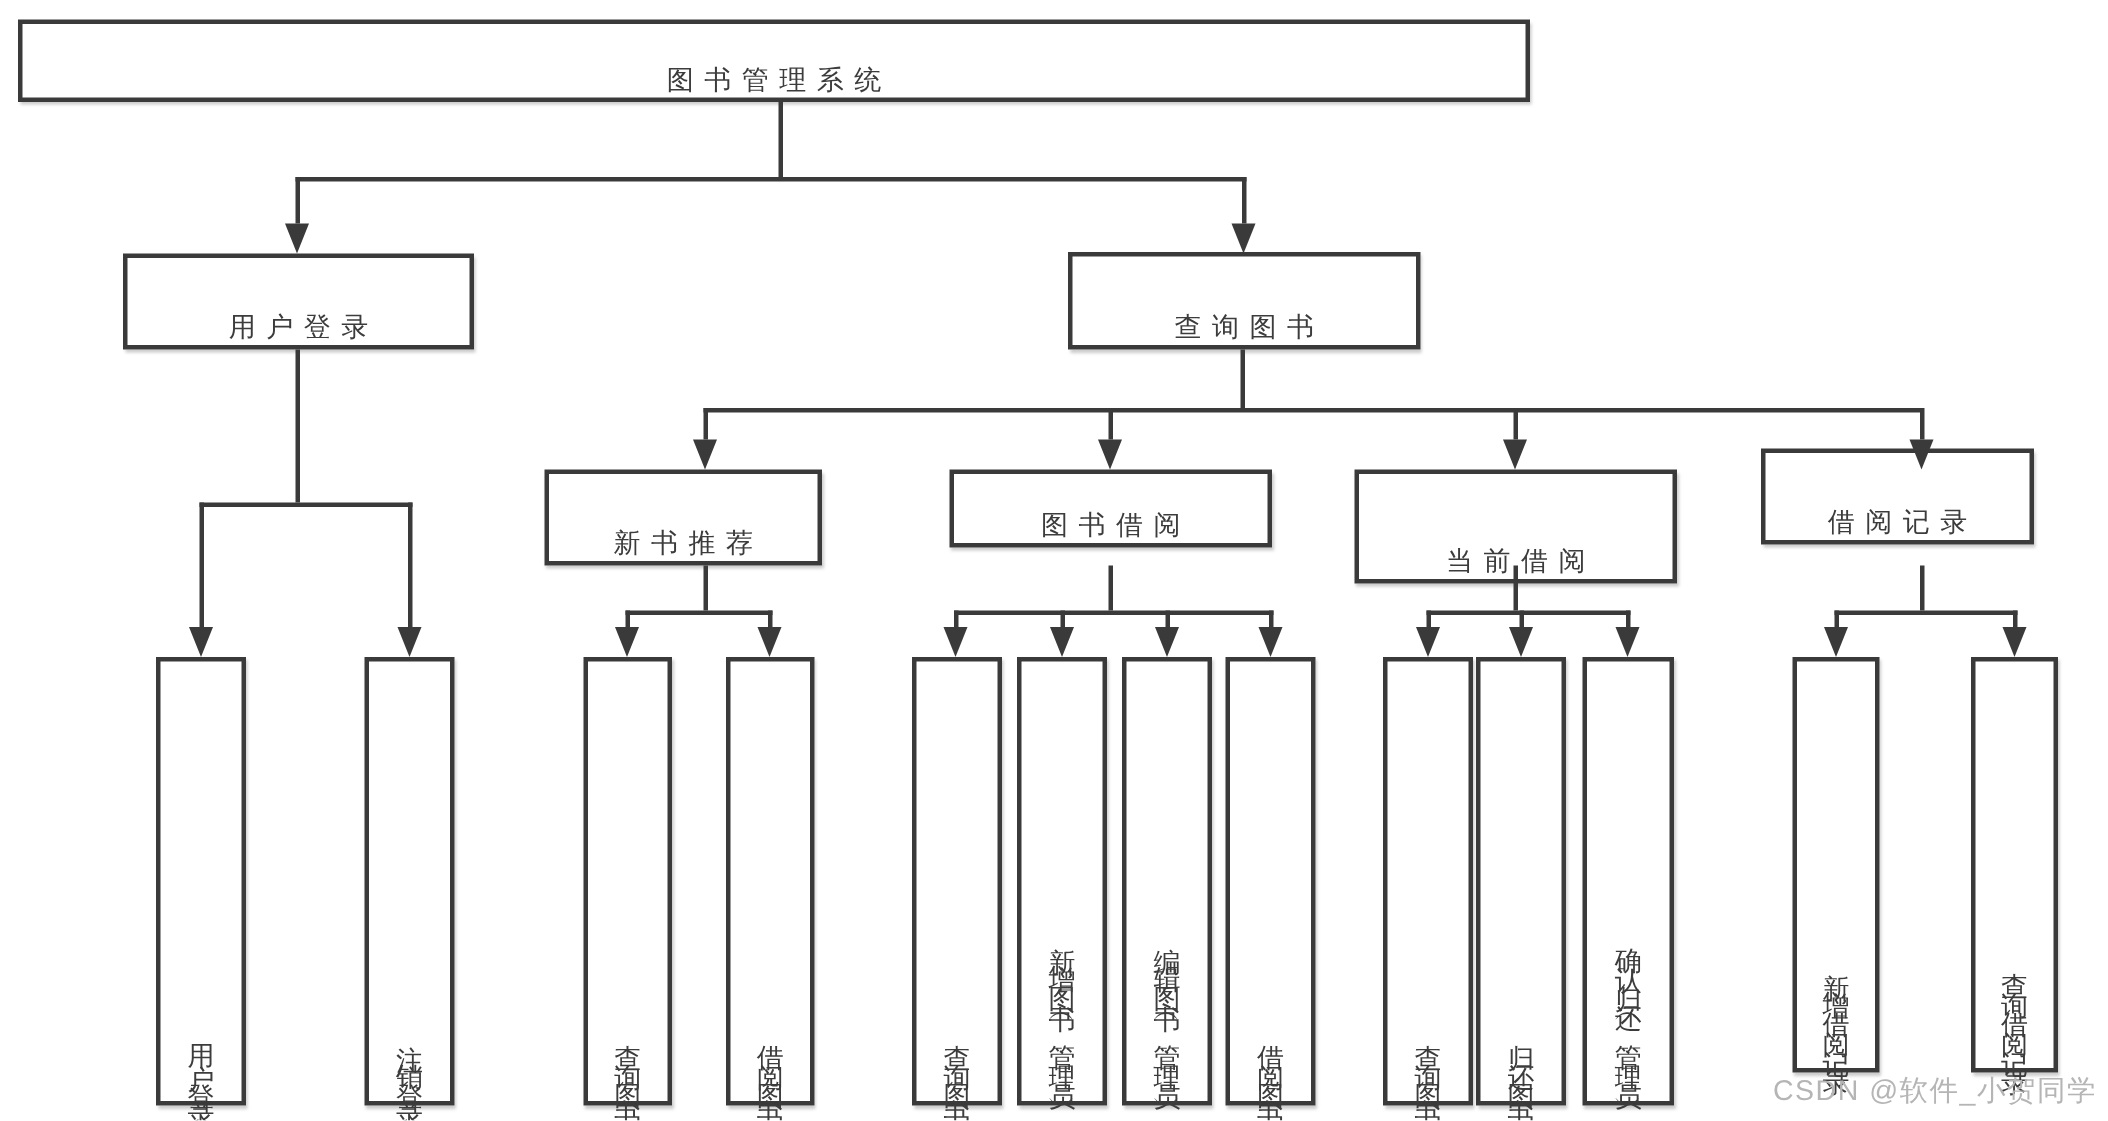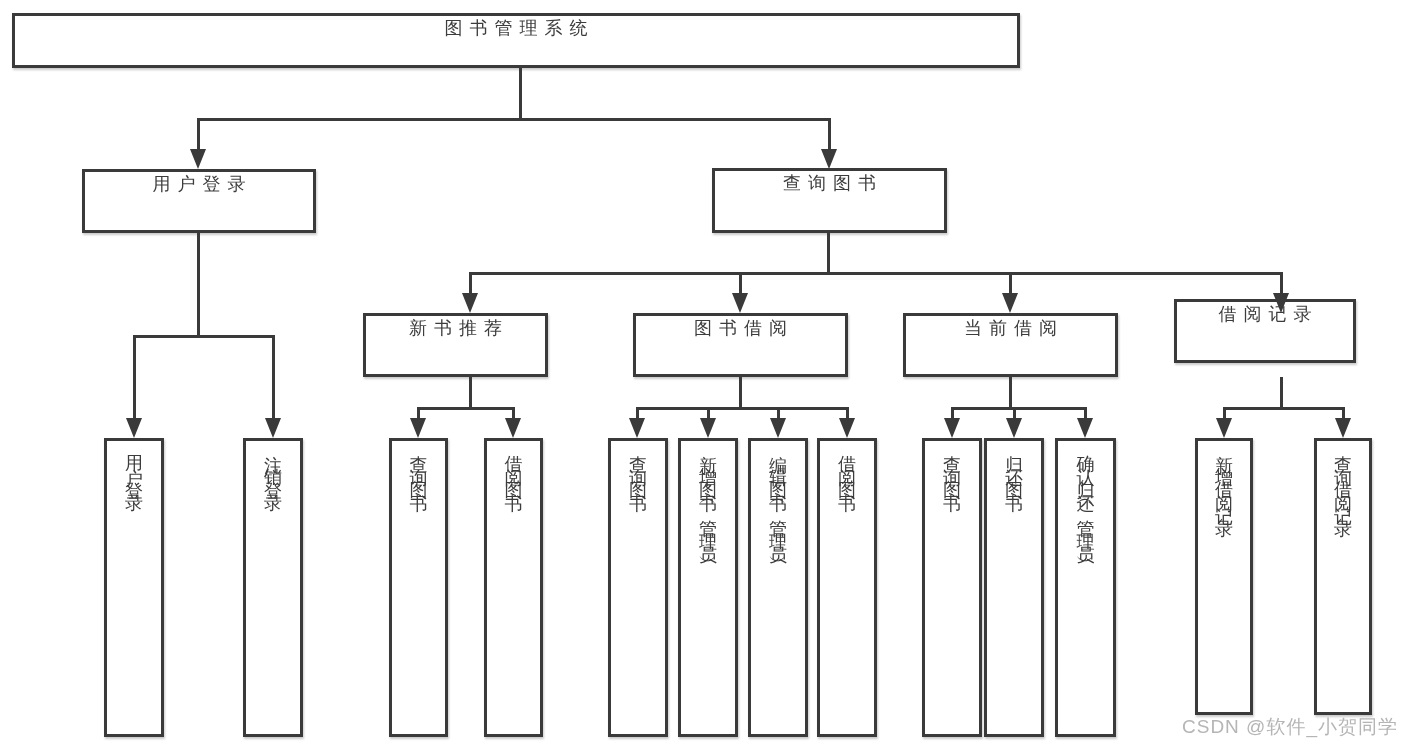--- a/index.html
+++ b/index.html
@@ -13,7 +13,7 @@
     position:absolute;background:#fff;
     border:3px solid var(--box-border,#3a3a3a);
     box-shadow:1px 2px 2px rgba(140,140,140,.45);
-    display:flex;align-items:flex-start;justify-content:center;
+    display:flex;align-items:flex-end;justify-content:center;
     box-sizing:border-box;
     font-family:Liberation Serif, serif;
   }

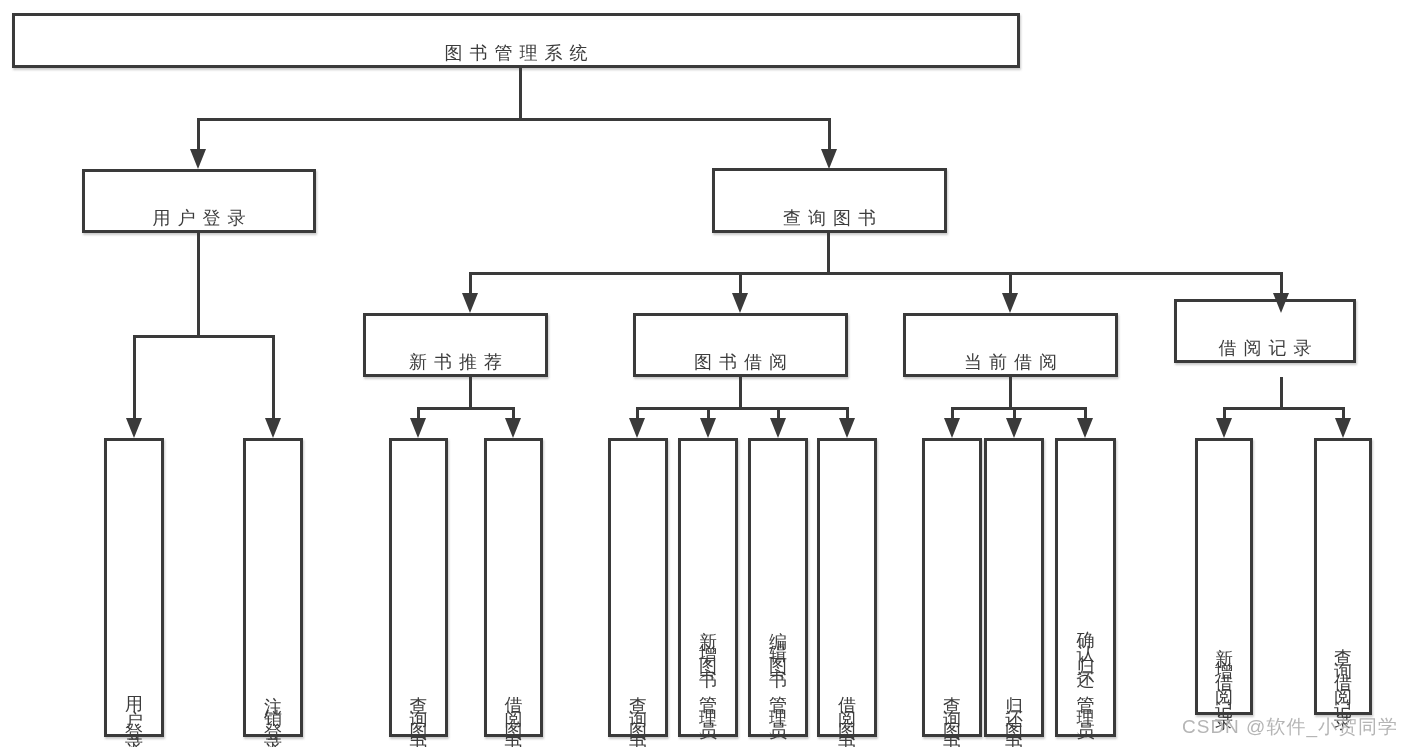--- a/index.html
+++ b/index.html
@@ -58,7 +58,7 @@
   <div class="box" style="left:363px;top:313px;width:185px;height:64px">
     <span class="lbl">新书推荐</span>
   </div>
-  <div class="box" style="left:633px;top:313px;width:215px;height:64px">
+  <div class="box" style="left:633px;top:313px;width:215px;height:52px">
     <span class="lbl">图书借阅</span>
   </div>
   <div class="box" style="left:903px;top:313px;width:215px;height:64px">

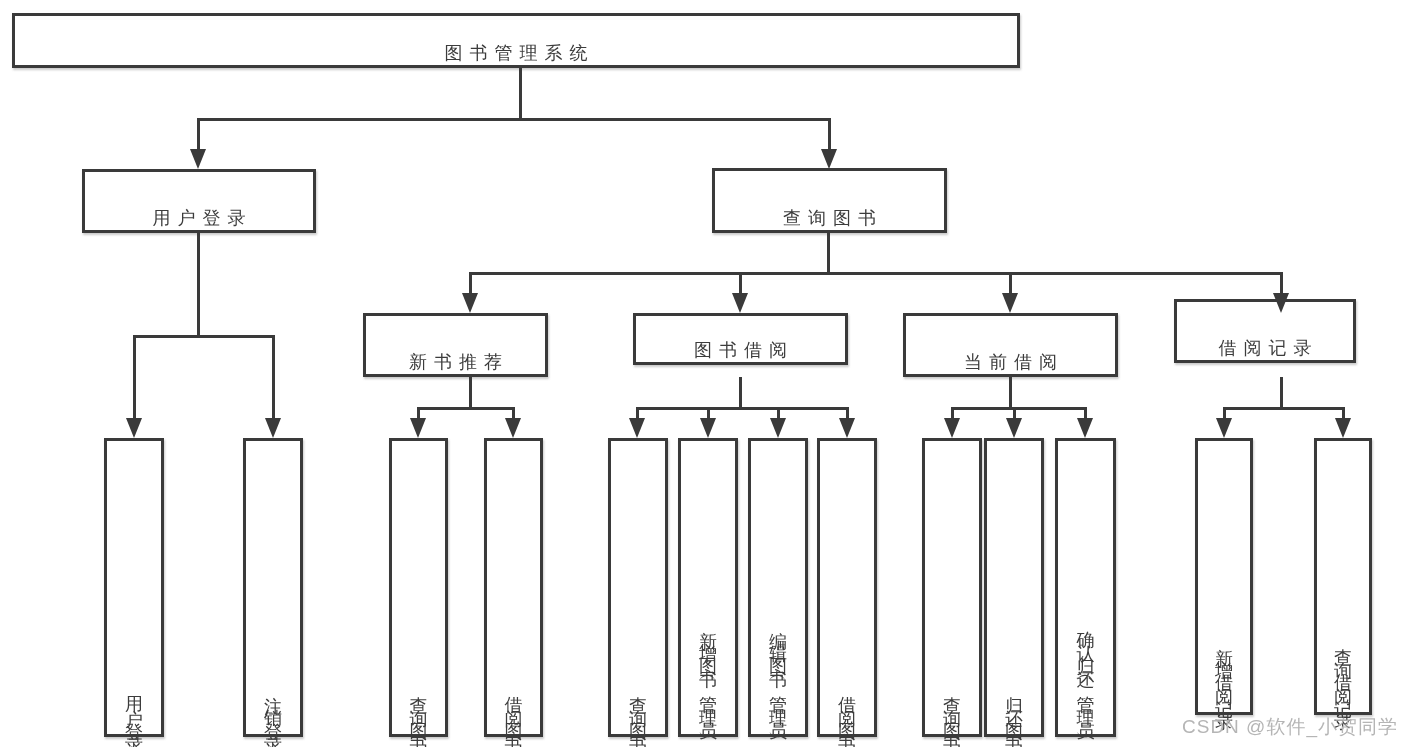--- a/index.html
+++ b/index.html
@@ -61,7 +61,7 @@
   <div class="box" style="left:633px;top:313px;width:215px;height:52px">
     <span class="lbl">图书借阅</span>
   </div>
-  <div class="box" style="left:903px;top:313px;width:215px;height:64px">
+  <div class="box" style="left:903px;top:313px;width:215px;height:76px">
     <span class="lbl">当前借阅</span>
   </div>
   <div class="box" style="left:1174px;top:299px;width:182px;height:64px">

